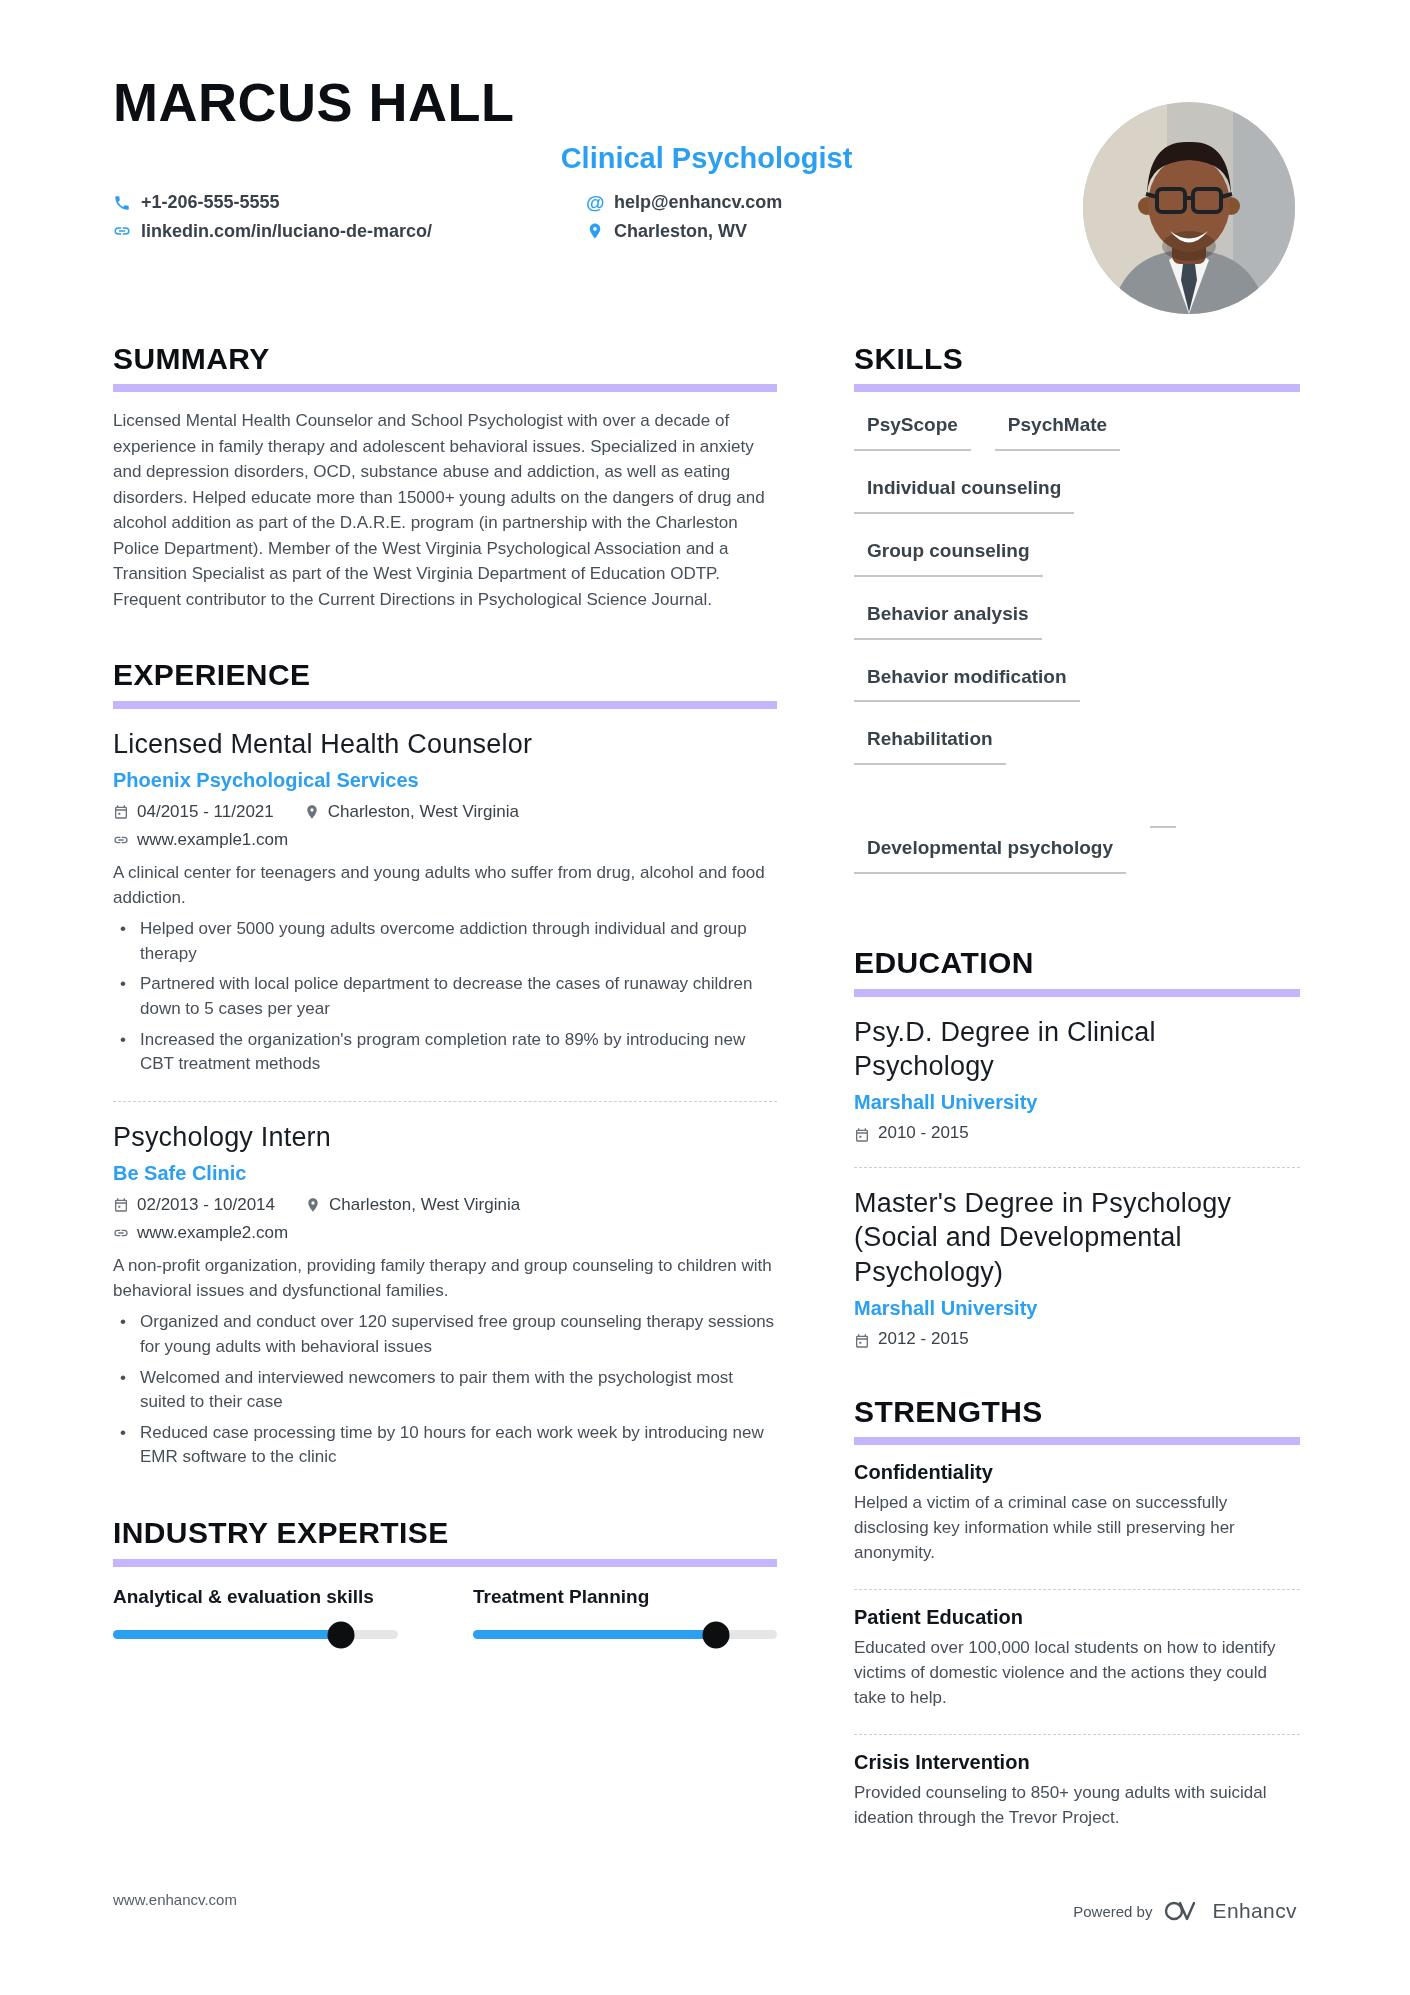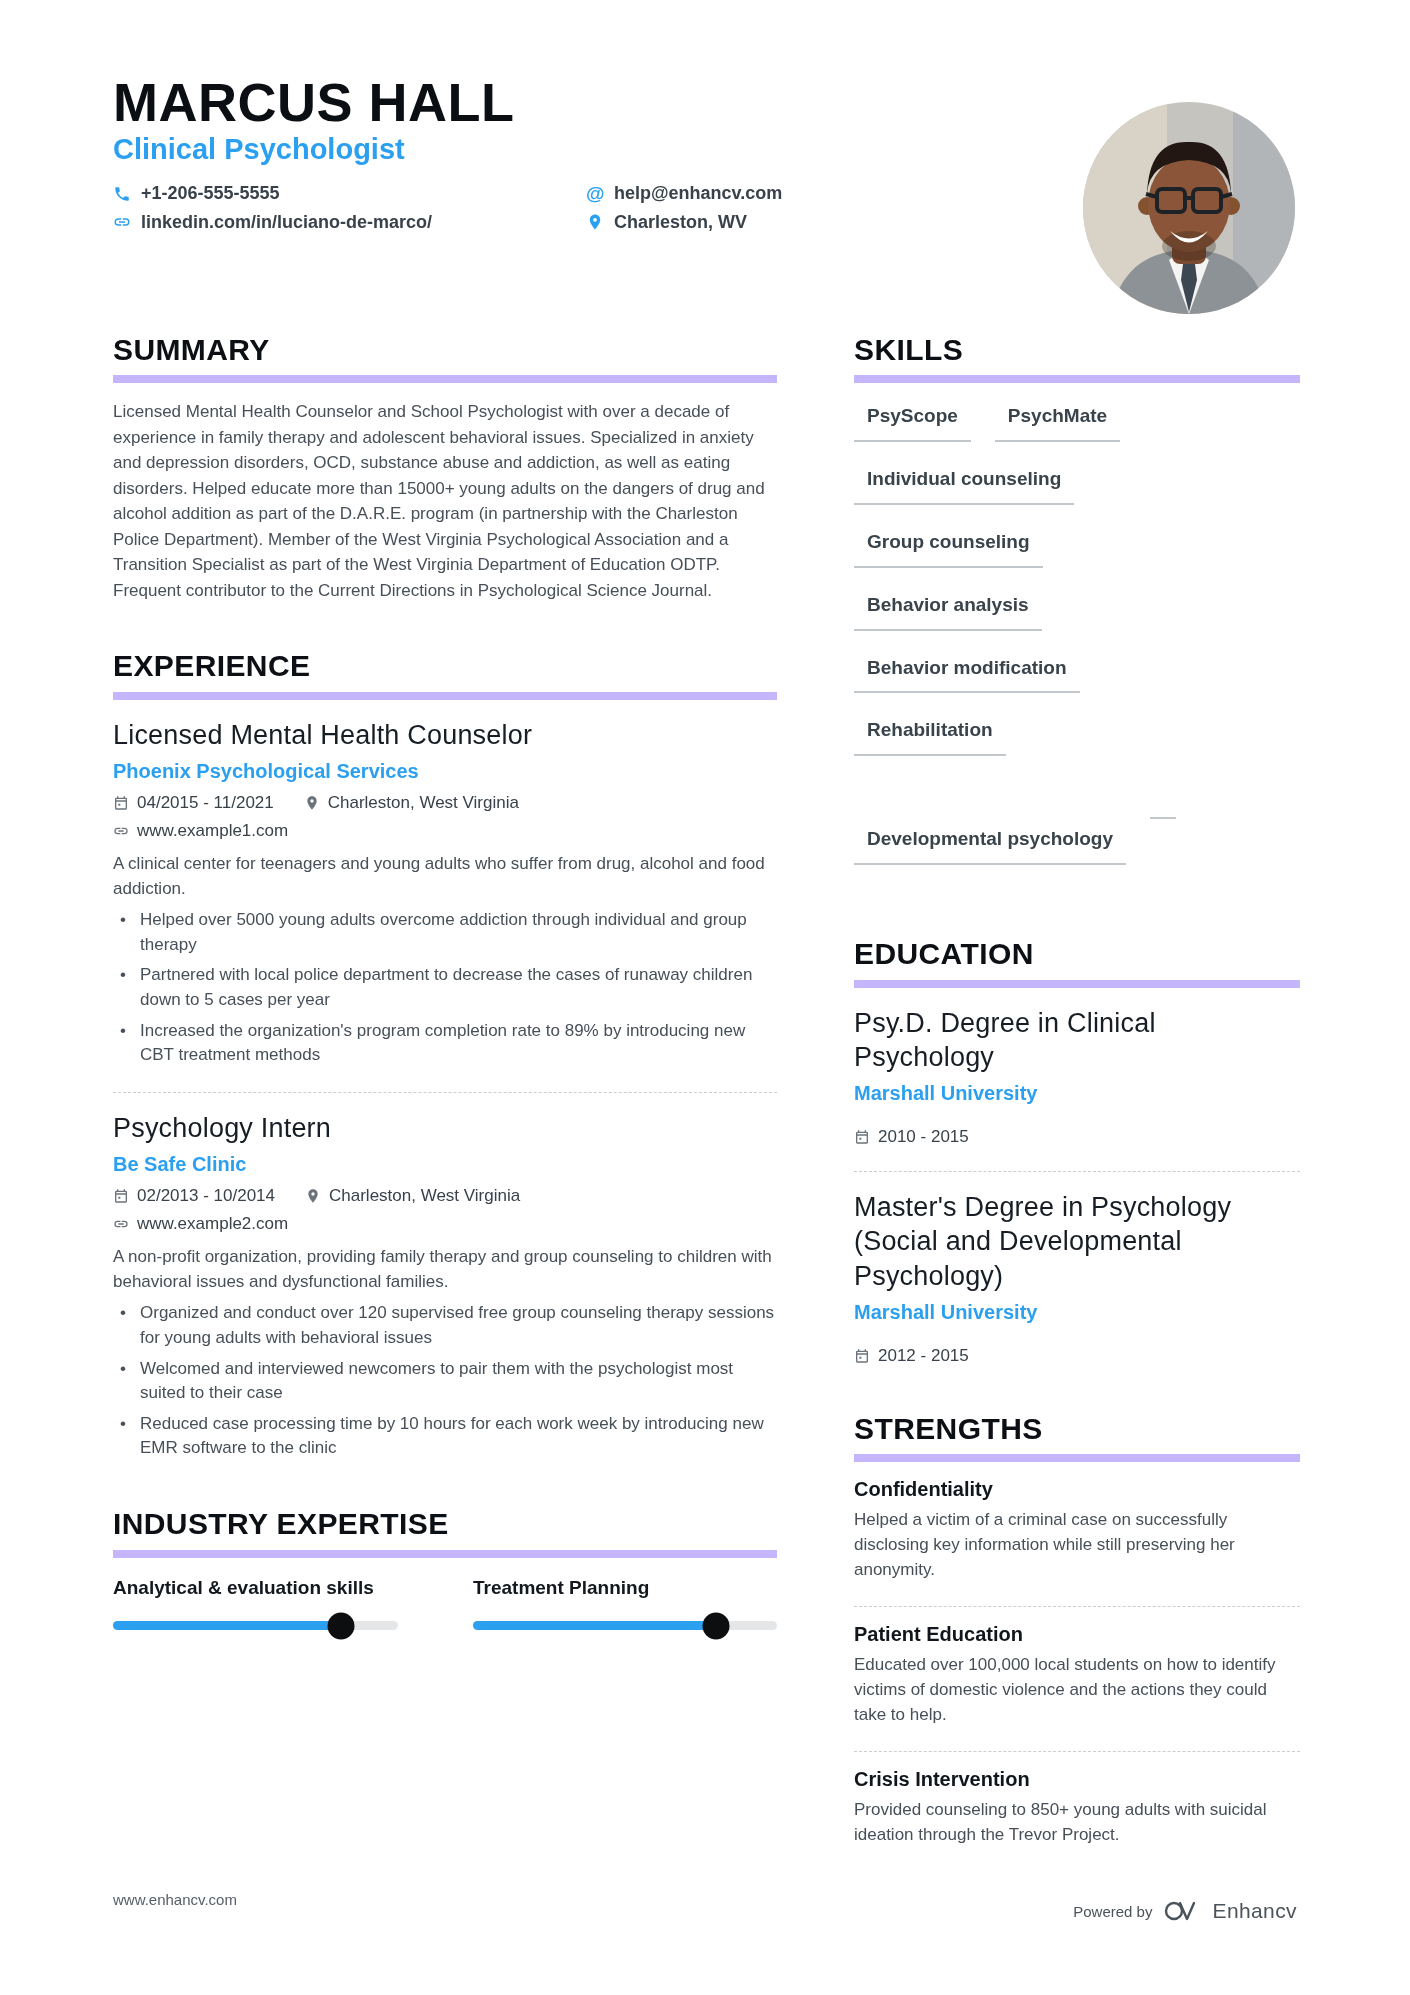--- a/index.html
+++ b/index.html
@@ -9,7 +9,7 @@
   
   .header{position:relative;padding:74px 110px 0 113px;}
   .name{font-size:54px;font-weight:800;color:#0b0f13;line-height:1.05;letter-spacing:.5px;}
-  .job-headline{font-size:29px;font-weight:700;color:#2b9ff0;line-height:1.25;}
+  .job-headline{font-size:29px;font-weight:700;color:#2b9ff0;margin-top:9px;line-height:1.25;text-align:center;}
   .contact-grid{display:grid;grid-template-columns:473px auto;row-gap:7px;margin-top:16px;max-width:760px;}
   .contact-item{display:flex;align-items:center;gap:10px;font-size:18px;font-weight:700;color:#39424b;}
   .contact-item .ico{display:inline-flex;width:18px;height:18px;color:#2b9ff0;flex:0 0 auto;}

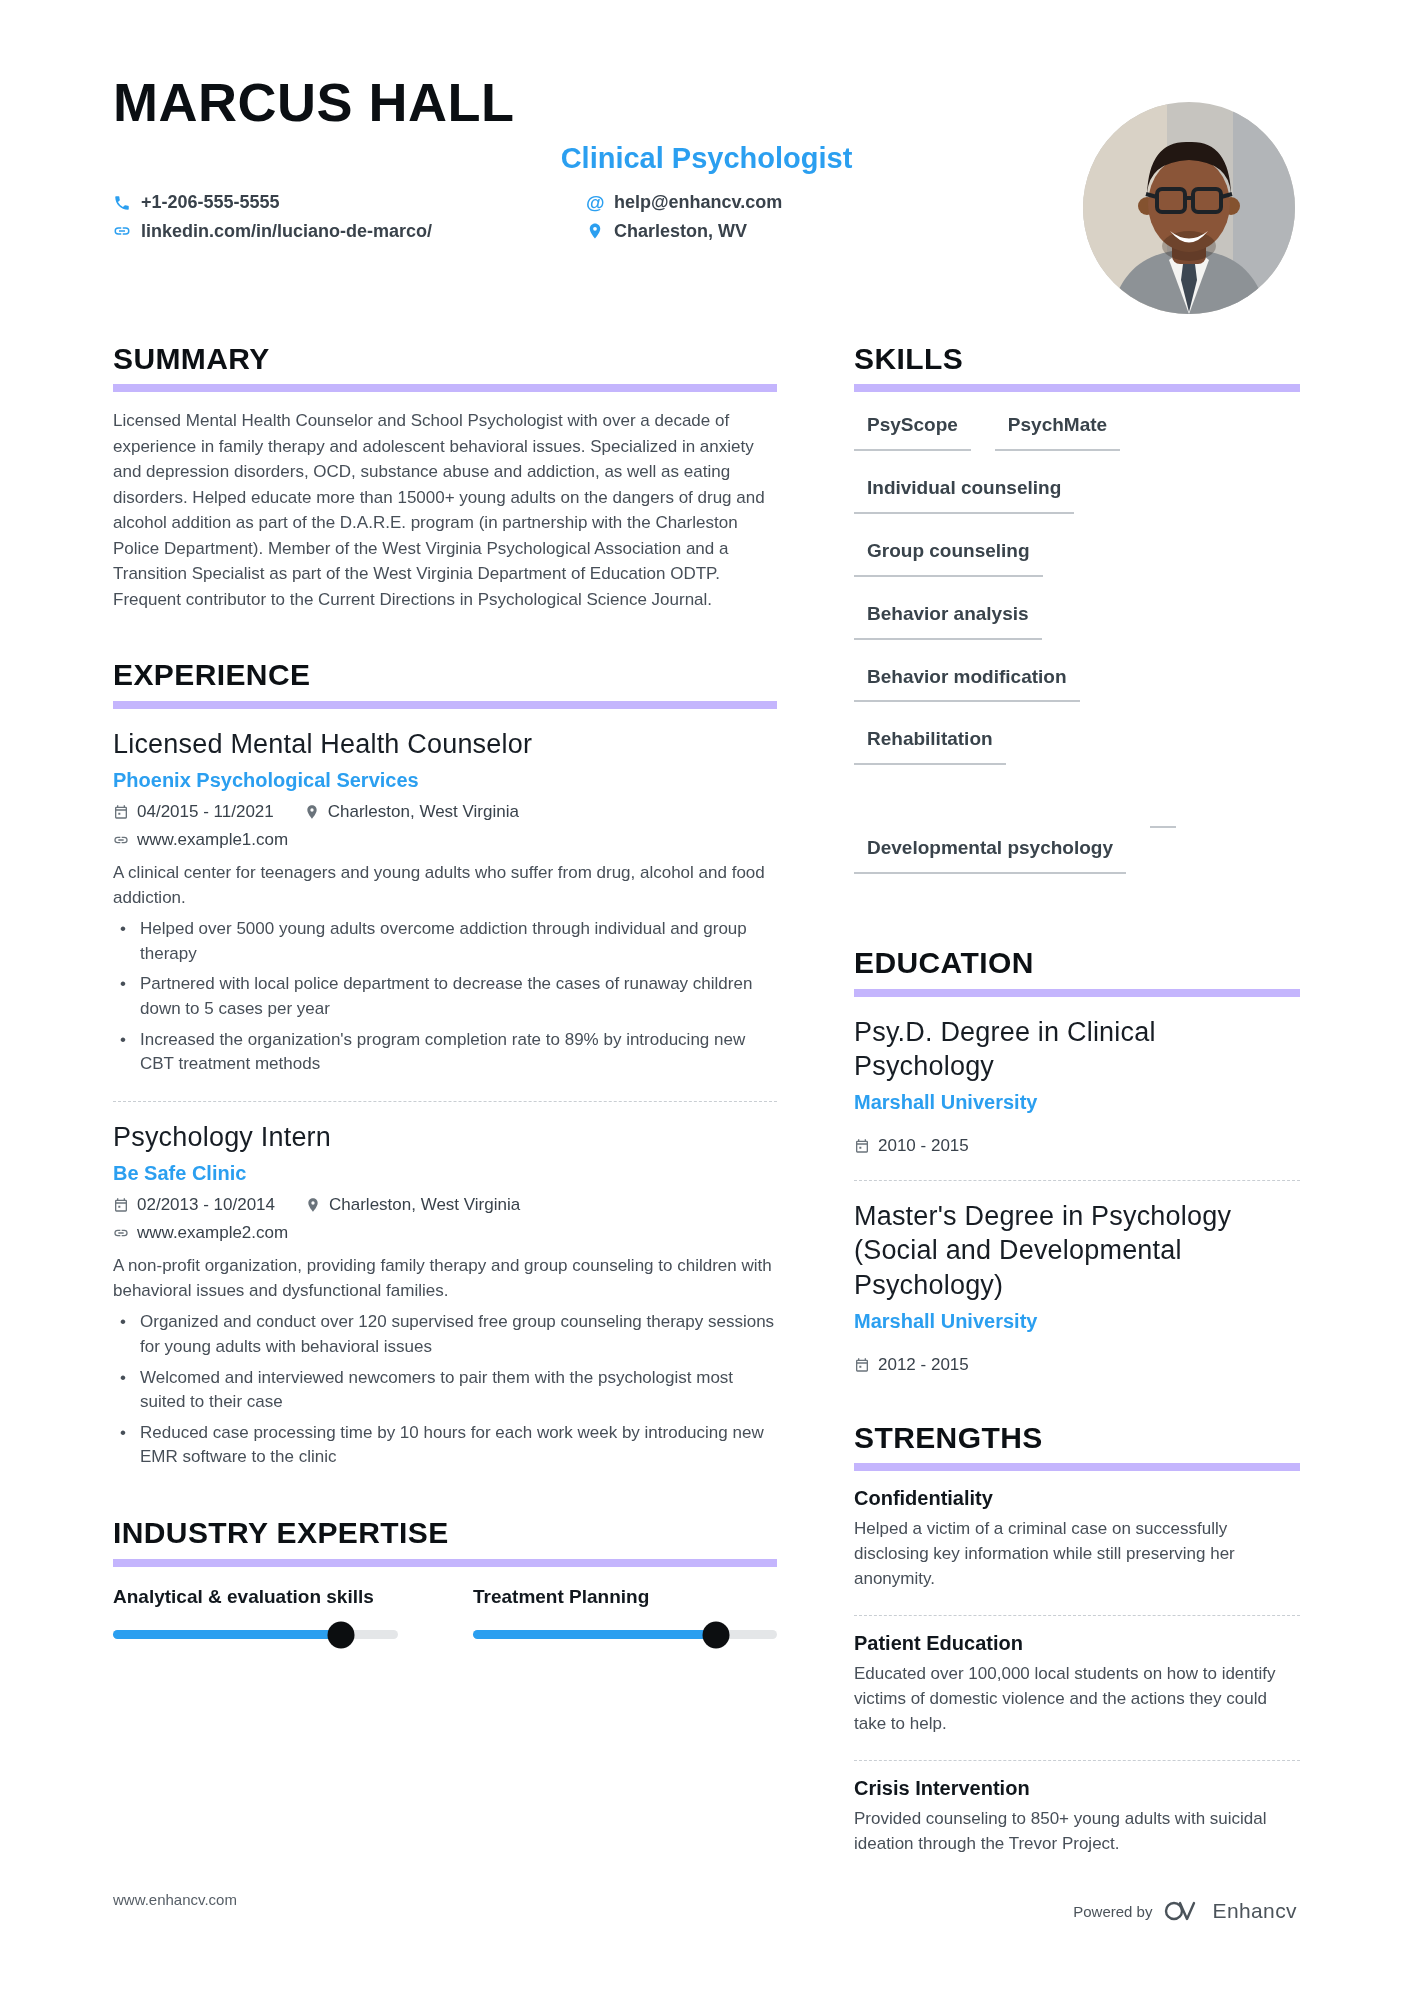--- a/index.html
+++ b/index.html
@@ -47,7 +47,7 @@
   .skill-tag.stub{width:26px;height:23px;padding:0 0 12px 0;margin-right:0;}
 
   
-  .edu-dates{display:flex;align-items:center;gap:8px;margin-top:22px;font-size:17px;color:#39424b;}
+  .edu-dates{display:flex;align-items:flex-end;gap:8px;margin-top:9px;font-size:17px;color:#39424b;}
   .edu-dates .ico{display:inline-flex;width:16px;height:16px;color:#6a737b;}
 
   

